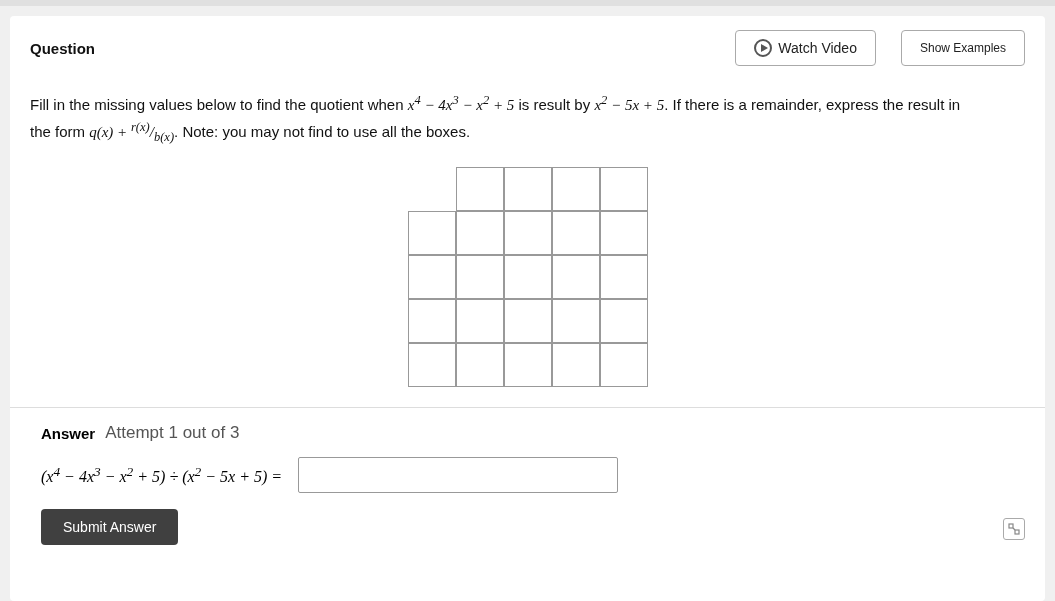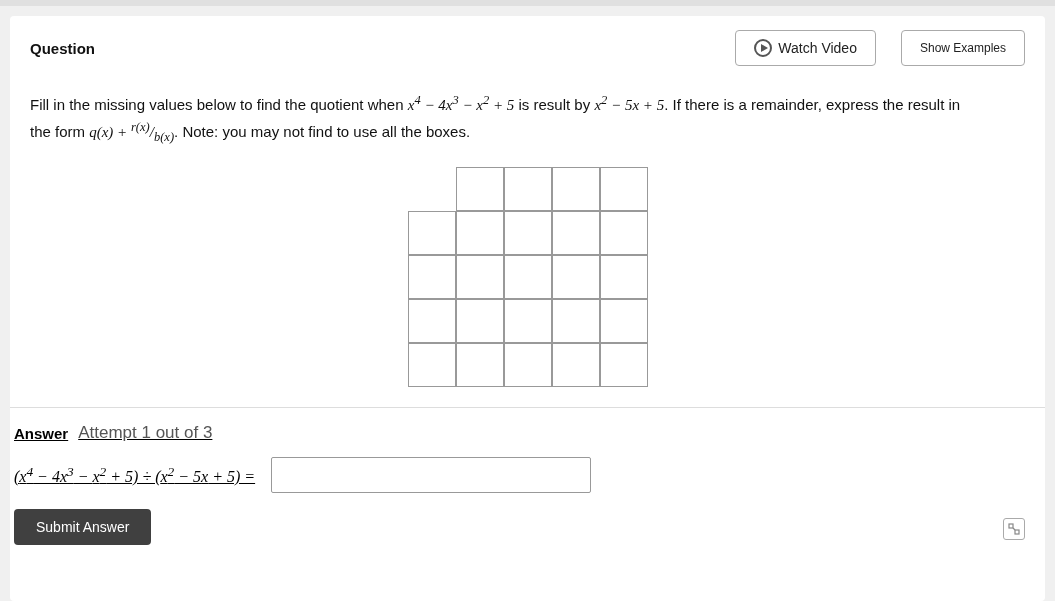--- a/index.html
+++ b/index.html
@@ -175,10 +175,9 @@
     }
 
     .answer-section {
-      padding: 15px 20px 10px 4px;
+      padding: 15px 20px 10px 31px;
       border-top: 1px solid #ddd;
       margin-top: auto;
-      text-decoration: underline;
     }
 
     .answer-label {

